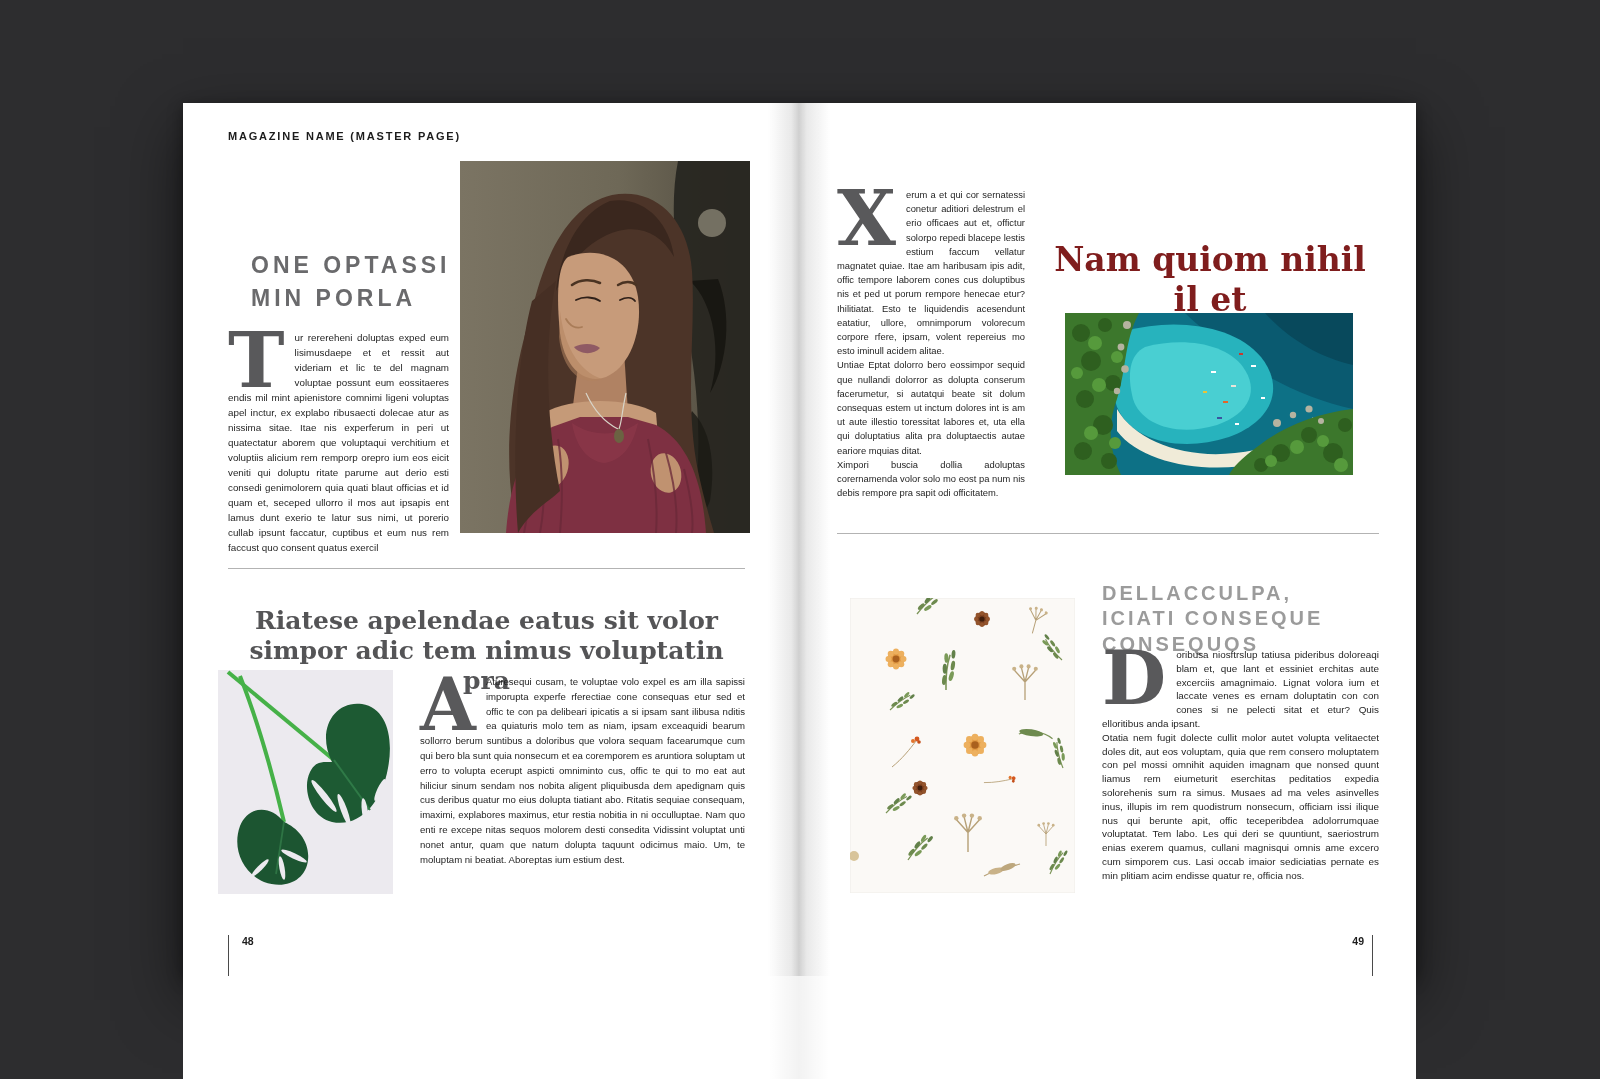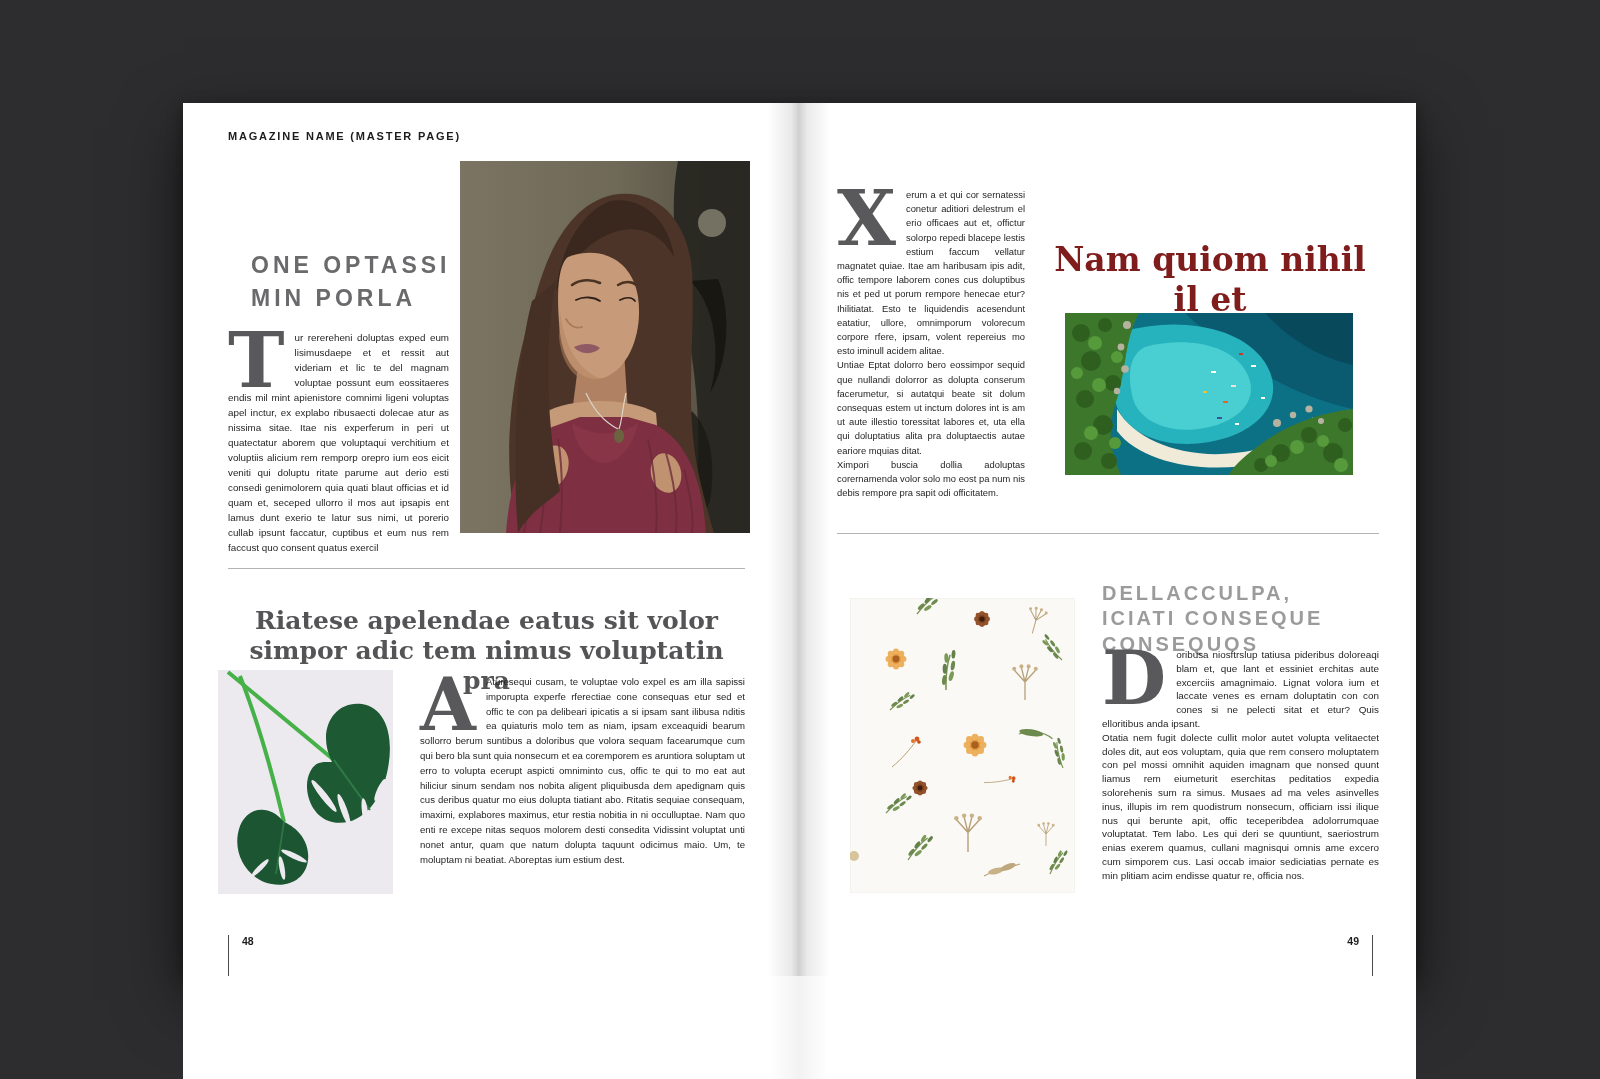--- a/index.html
+++ b/index.html
@@ -52,7 +52,7 @@
   .folio-right{right:43px;}
   .folio-line{width:1px;height:41px;background:#4a4a4a;}
   .folio-left .folio-num{margin-left:5px;}
-  .folio-right .folio-num{margin-right:5px;}
+  .folio-right .folio-num{}
 </style>
 </head>
 <body>

